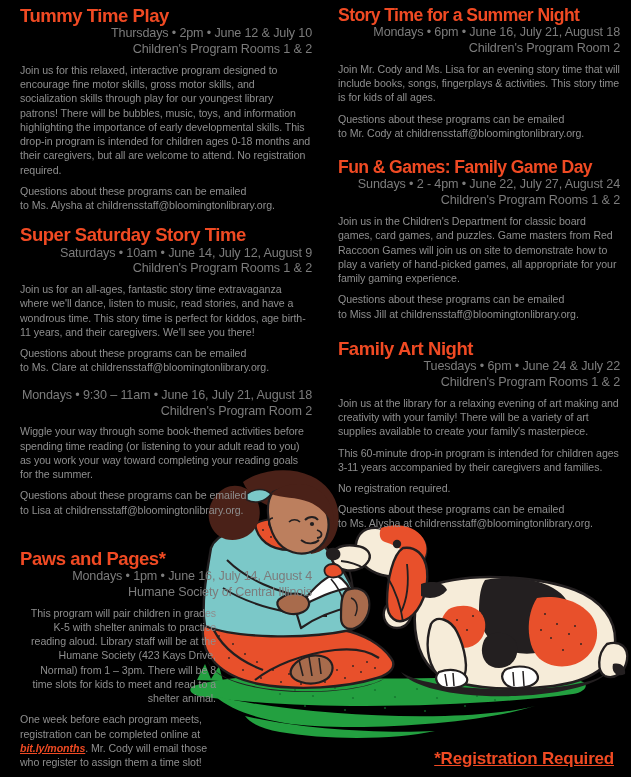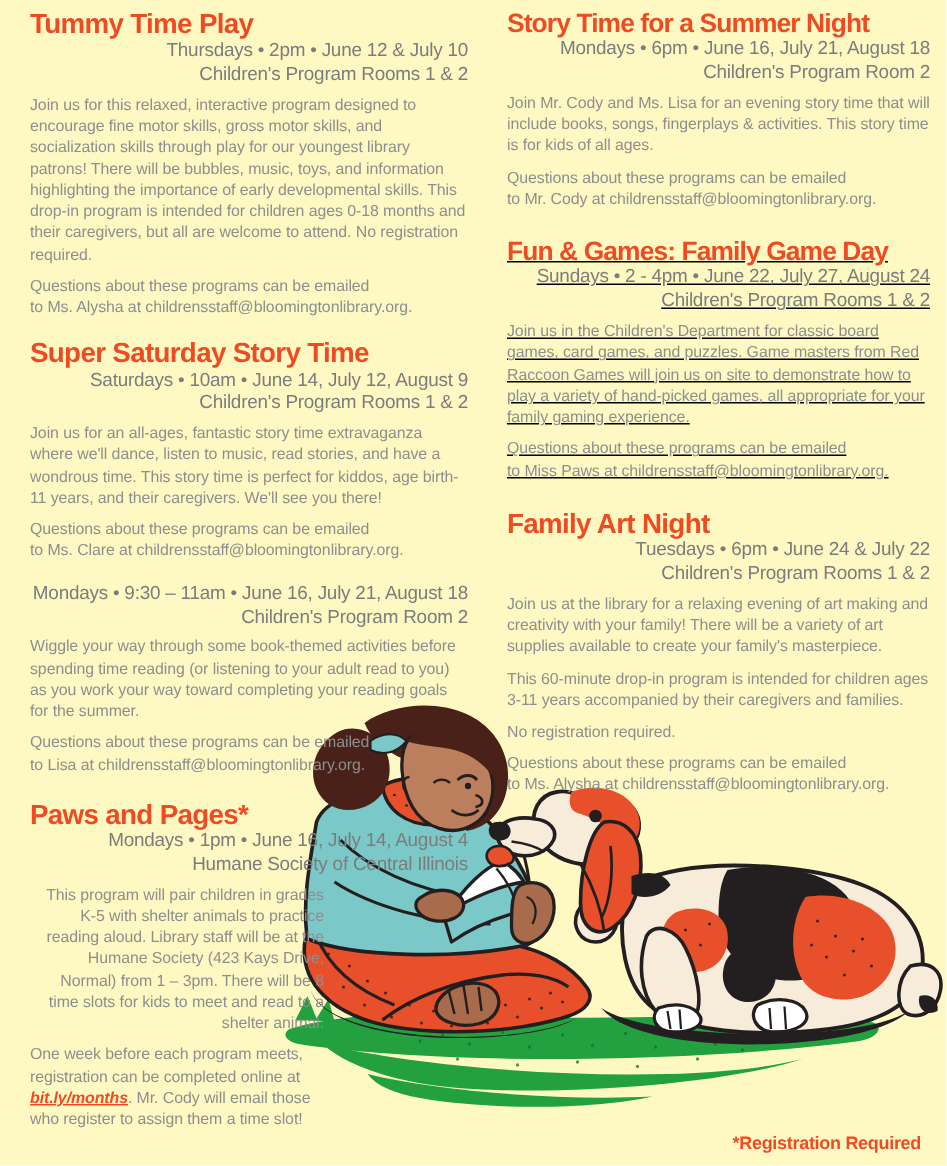--- a/index.html
+++ b/index.html
@@ -21,7 +21,7 @@
     position: relative;
     width: 631px;
     height: 777px;
-    background: #fef9c3;
+    background: #000000;
   }
 
   

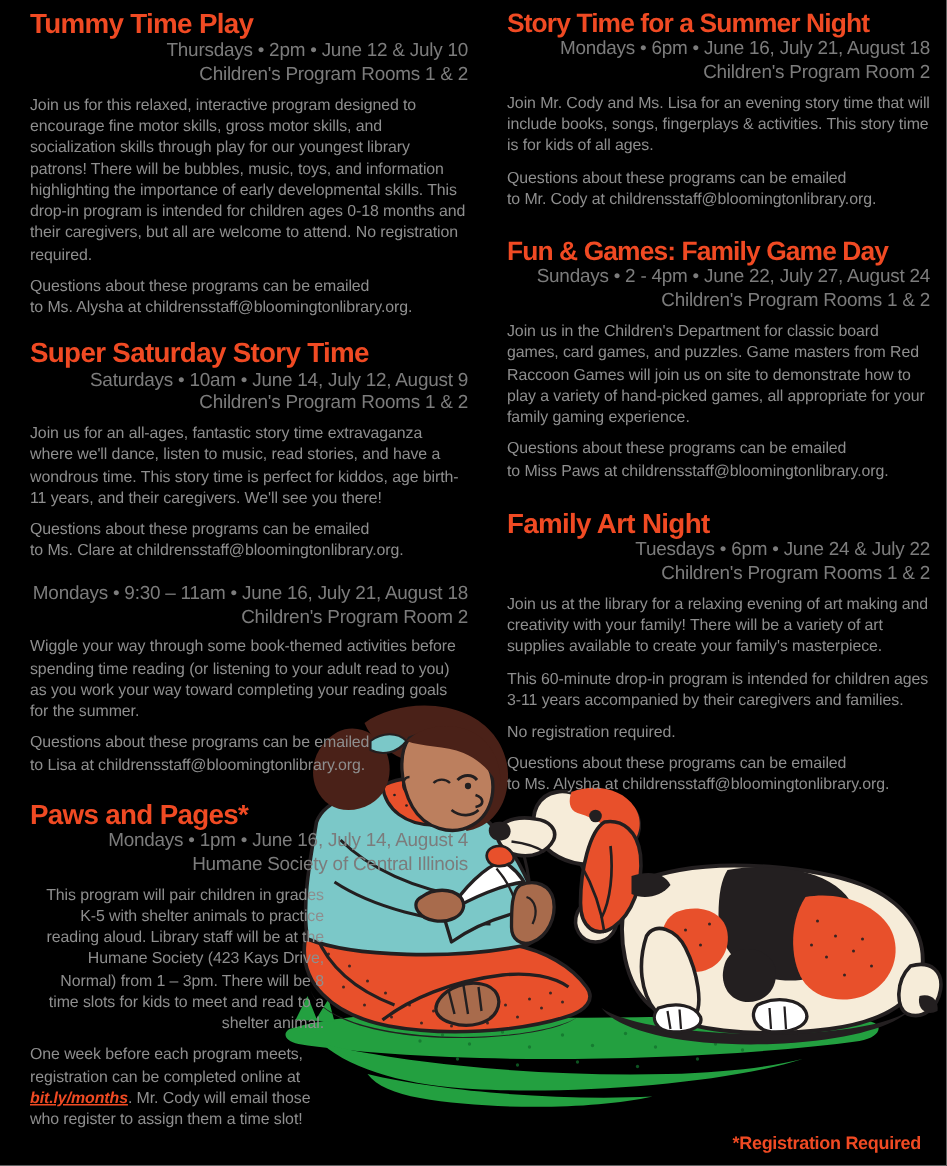--- a/index.html
+++ b/index.html
@@ -383,7 +383,7 @@
       <p class="program-body">Join us in the Children's Department for classic board games, card games, and puzzles. Game masters from Red Raccoon Games will join us on site to demonstrate how to play a variety of hand-picked games, all appropriate for your family gaming experience.</p>
       <p class="program-body">
         <span>Questions about these programs can be emailed</span><br>
-        <span>to Miss Paws at childrensstaff@bloomingtonlibrary.org.</span>
+        <span>to Miss Jill at childrensstaff@bloomingtonlibrary.org.</span>
       </p>
     </div>
 

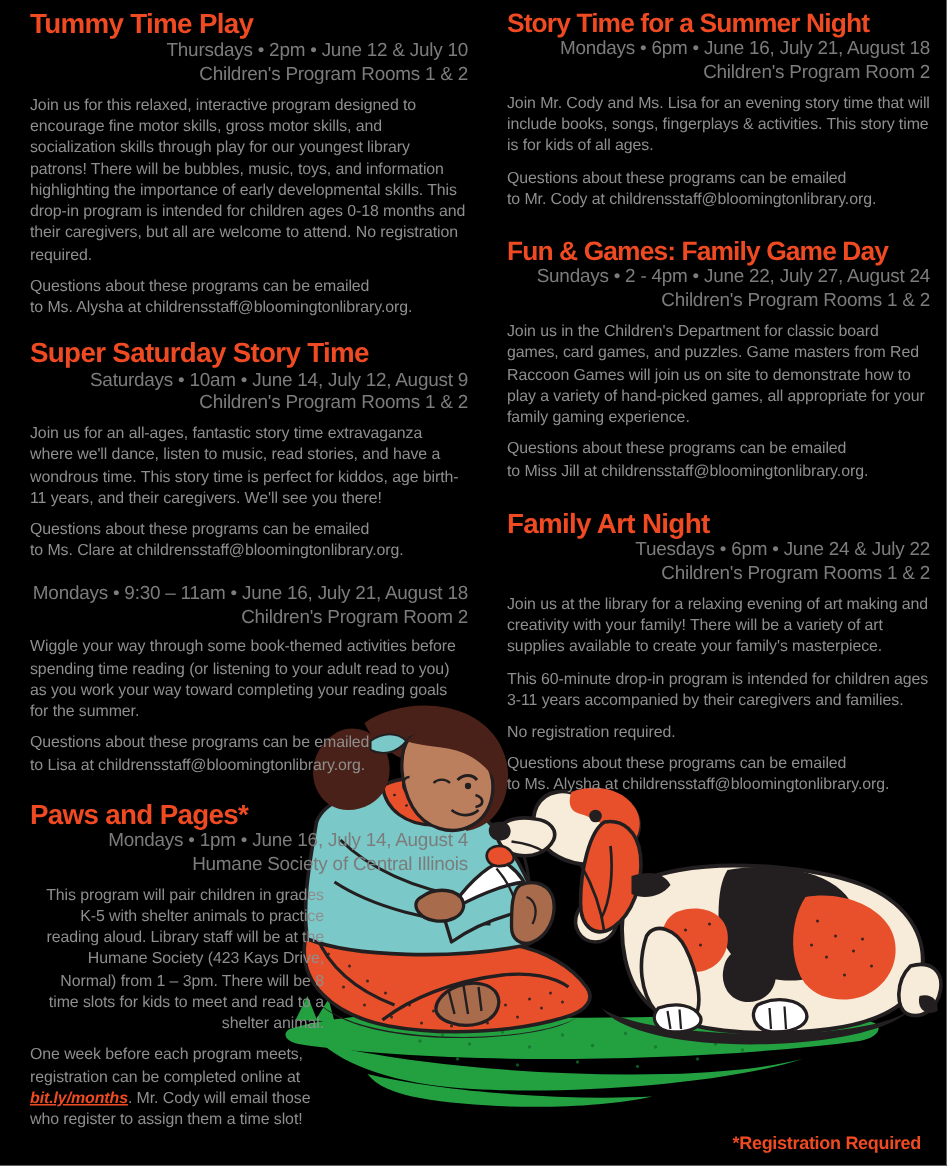--- a/index.html
+++ b/index.html
@@ -352,7 +352,7 @@
       </p>
     </div>
 
-    <div class="program" style="margin-top:16px;">
+    <div class="program" style="margin-top:32px;">
       <h2 class="program-title">Paws and Pages*</h2>
       <p class="program-when">Mondays • 1pm • June 16, July 14, August 4</p>
       <p class="program-where">Humane Society of Central Illinois</p>

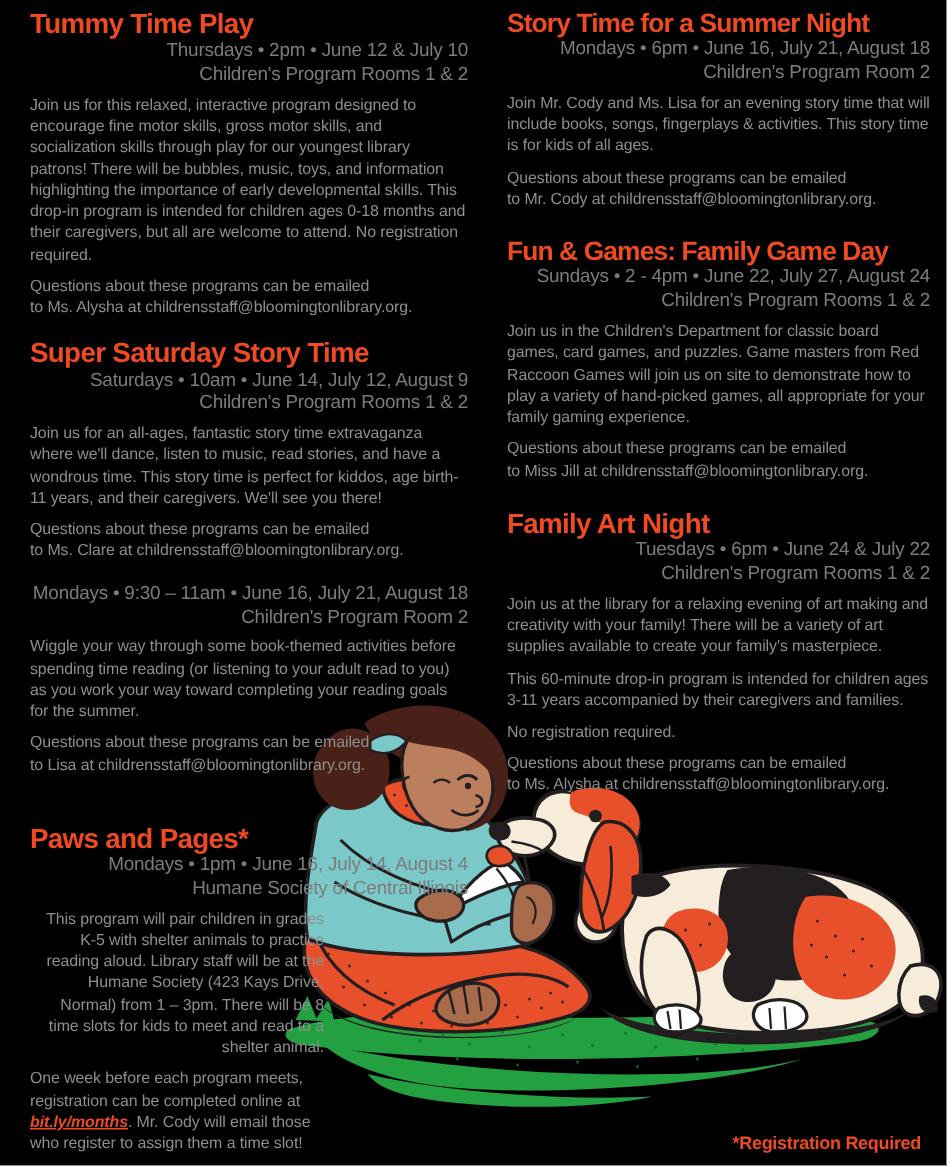--- a/index.html
+++ b/index.html
@@ -96,9 +96,10 @@
     bottom: 8px;
     color: #F04A23;
     font-weight: bold;
-    font-size: 12px;
+    font-size: 17px;
     letter-spacing: -0.2px;
     z-index: 3;
+    text-decoration: underline;
   }
 </style>
 </head>

